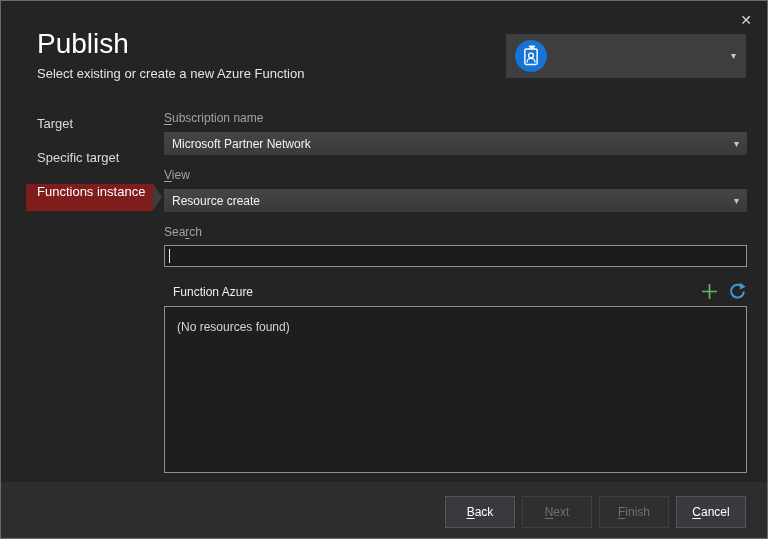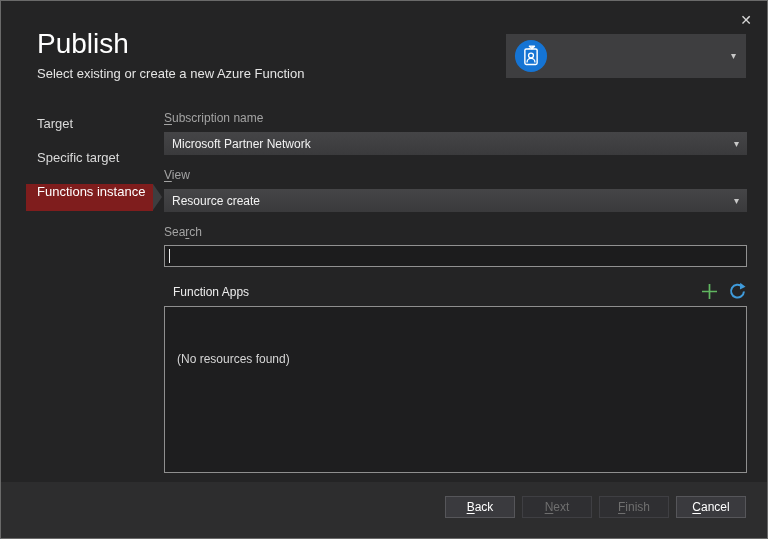--- a/index.html
+++ b/index.html
@@ -117,7 +117,7 @@
     </div>
 
     <div class="fa-row">
-      <span class="fa-label">Function Apps</span>
+      <span class="fa-label">Function Azure</span>
       <span class="fa-icons">
         <span class="icon-btn">
           <svg width="19" height="19" viewBox="0 0 19 19">

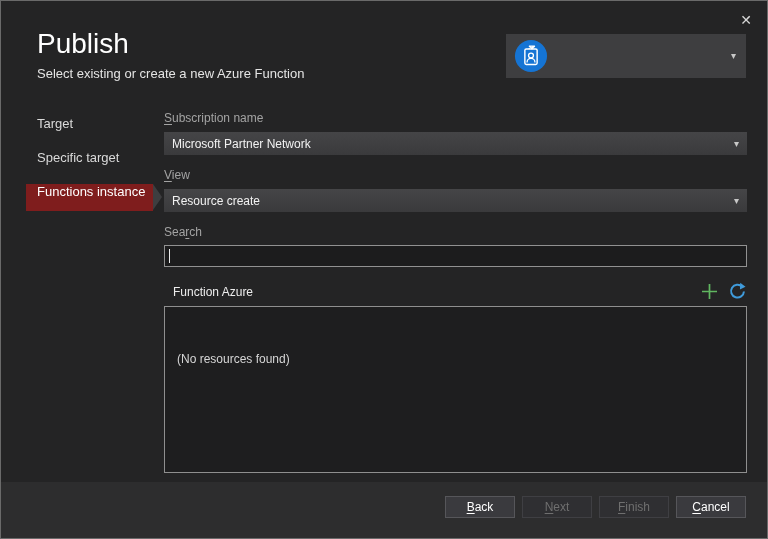--- a/index.html
+++ b/index.html
@@ -48,7 +48,7 @@
   .icon-btn{width:19px;height:19px;display:flex;align-items:center;justify-content:center;cursor:pointer;}
   .listbox{margin-top:5px;height:167px;background:#1e1e1f;border:1px solid #8f8f8f;
     padding:13px 12px;}
-  .empty-text{font-size:12px;color:#d6d6d6;margin-top:32px;}
+  .empty-text{font-size:12px;color:#d6d6d6;}
   
   .footer{position:absolute;left:0;right:0;bottom:0;height:56px;background:#2d2d2e;
     display:flex;justify-content:flex-end;align-items:flex-start;

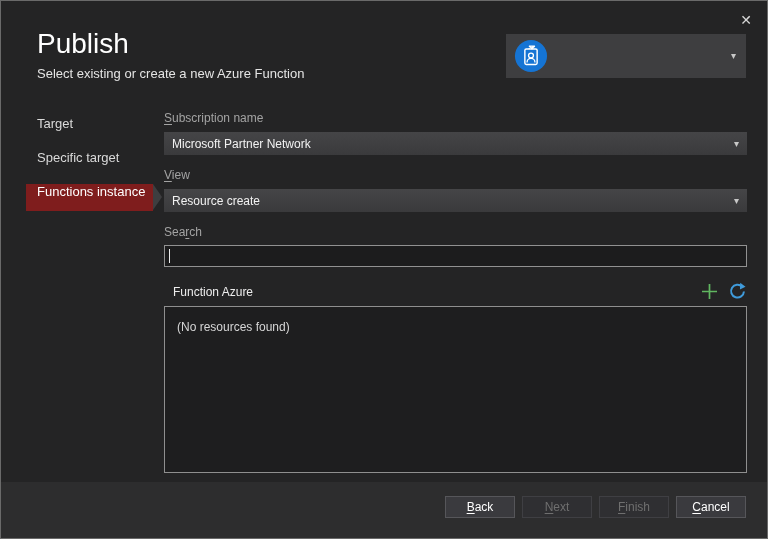--- a/index.html
+++ b/index.html
@@ -53,7 +53,7 @@
   .footer{position:absolute;left:0;right:0;bottom:0;height:56px;background:#2d2d2e;
     display:flex;justify-content:flex-end;align-items:flex-start;
     padding:14px 21px 0 0;gap:7px;}
-  .btn{width:70px;height:22px;font-size:12px;display:flex;align-items:center;justify-content:center;
+  .btn{width:70px;height:32px;font-size:12px;display:flex;align-items:center;justify-content:center;
     background:#3a3a3e;border:1px solid #56565a;color:#ffffff;cursor:pointer;white-space:nowrap;}
   .btn.disabled{background:#2f2f32;border:1px solid #3f3f43;color:#6f6f6f;cursor:default;}
   svg{display:block;}

